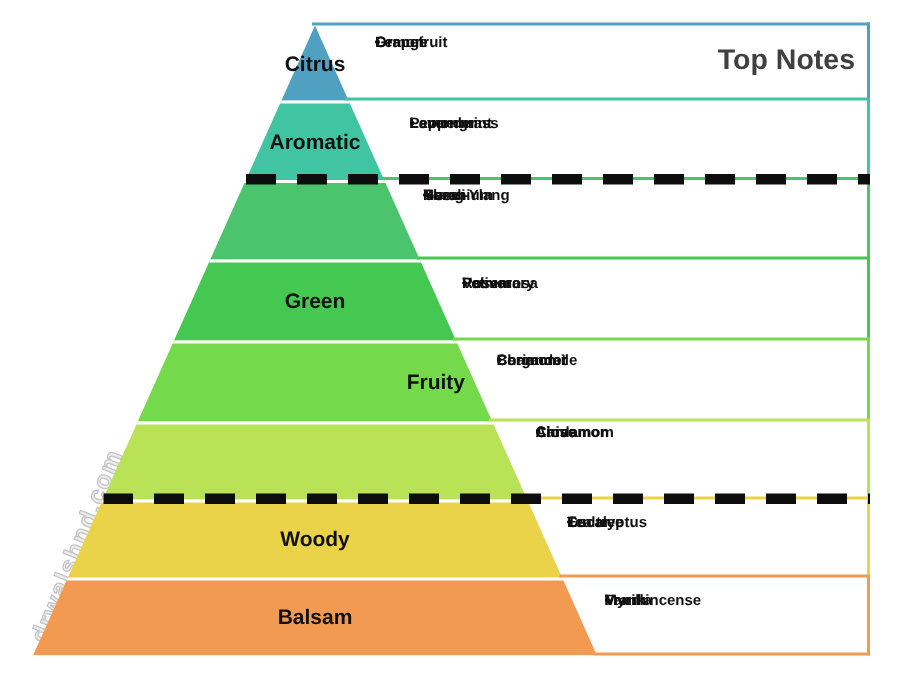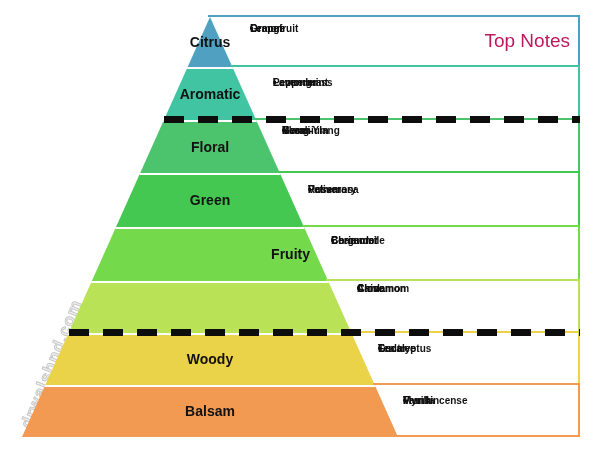--- a/index.html
+++ b/index.html
@@ -33,7 +33,7 @@
   .note-list div{position:static;}
   .heading{
     right:30px;width:250px;text-align:right;
-    font-size:19px;font-weight:normal;color:#be185d;line-height:22px;
+    font-size:19px;font-weight:bold;color:#404040;line-height:22px;
   }
   #watermark{
     left:26px;top:418px;height:20px;line-height:20px;

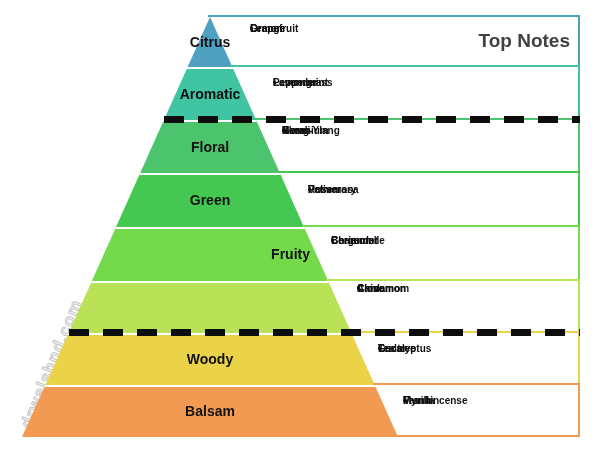--- a/index.html
+++ b/index.html
@@ -83,7 +83,6 @@
   <div id="labels" style="left:0;top:0;width:520px;height:450px;">
       <div class="layer-label" style="top: 33px;">Citrus</div>
       <div class="layer-label" style="top: 84.5px;">Aromatic</div>
-      <div class="layer-label" style="top: 137.5px;">Floral</div>
       <div class="layer-label" style="top: 191px;">Green</div>
       <div class="layer-label" style="top: 245px; text-align: right;">Fruity</div>
       <div class="layer-label" style="top: 350px;">Woody</div>

